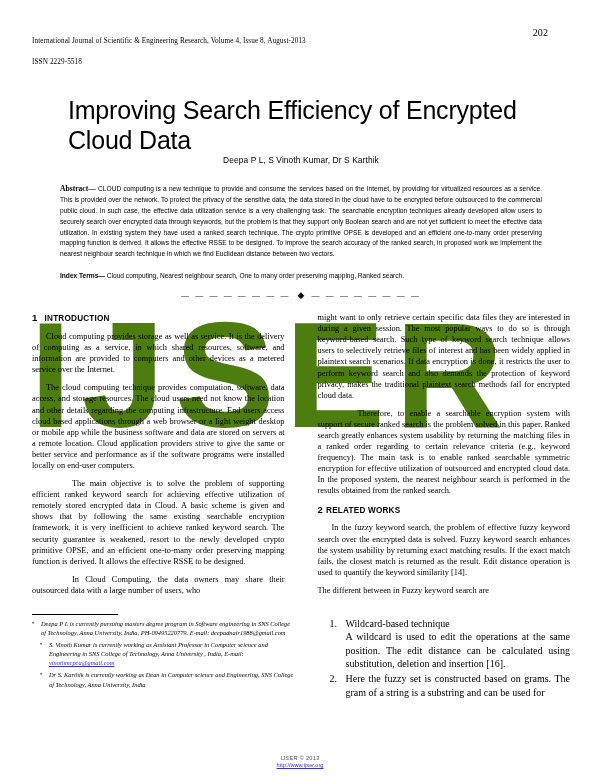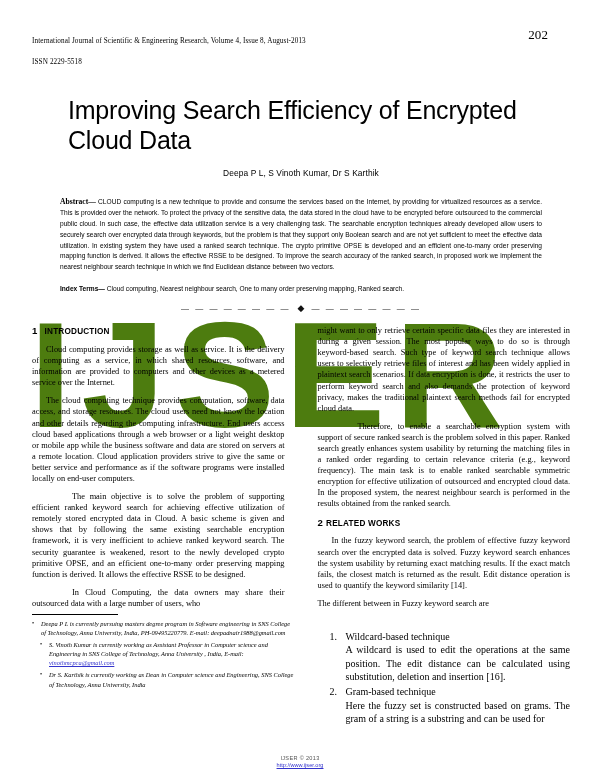--- a/index.html
+++ b/index.html
@@ -54,7 +54,7 @@
     letter-spacing: 0.1px;
   }
   .runhead-left { white-space: pre-line; }
-  .runhead-page { font-size: 13px; padding-right: 22px; }
+  .runhead-page { font-size: 10px; padding-right: 22px; }
 
   
   .title {

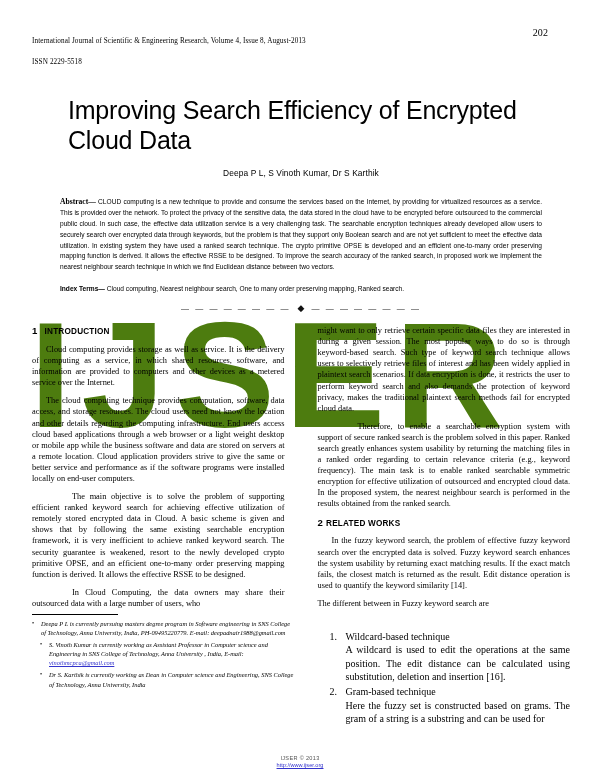--- a/index.html
+++ b/index.html
@@ -70,7 +70,6 @@
     font-family: "Liberation Sans", sans-serif;
     font-size: 8.4px;
     text-align: center;
-    margin-top: 13px;
     letter-spacing: 0.1px;
   }
 

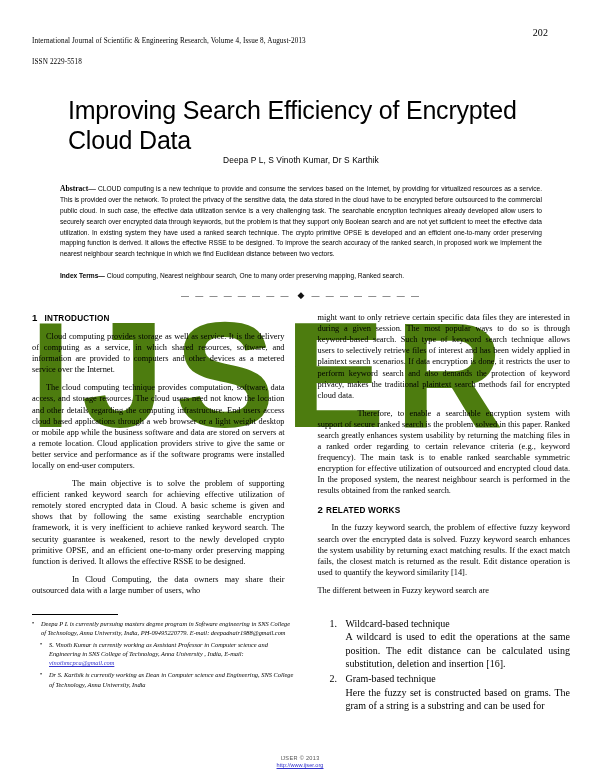--- a/index.html
+++ b/index.html
@@ -277,7 +277,6 @@
             <span>A wildcard is used to edit the operations at the same position. The edit distance can be calculated using substitution, deletion and insertion [16].</span>
           </li>
           <li>
-            <span class="item-title">Gram-based technique</span>
             <span>Here the fuzzy set is constructed based on grams. The gram of a string is a substring and can be used for</span>
           </li>
         </ol>

